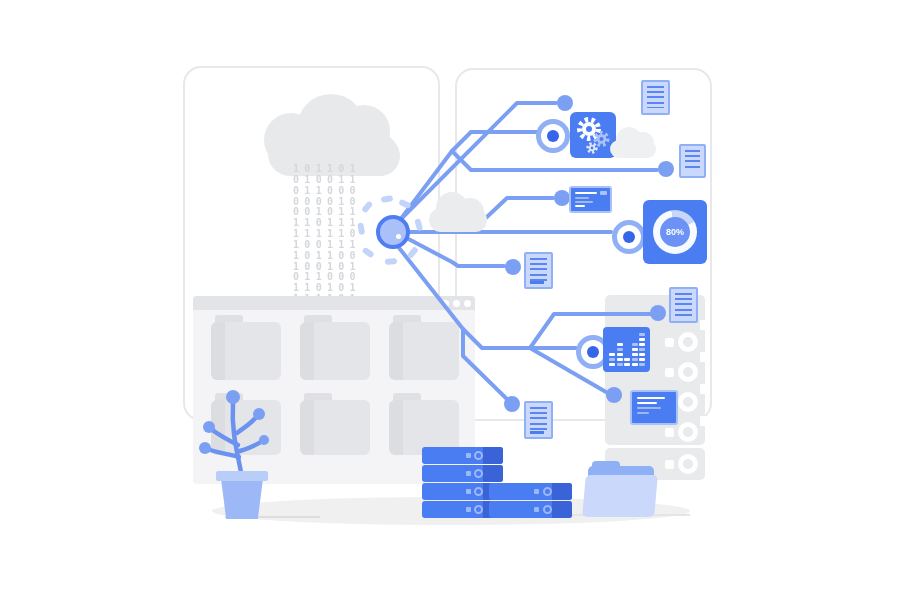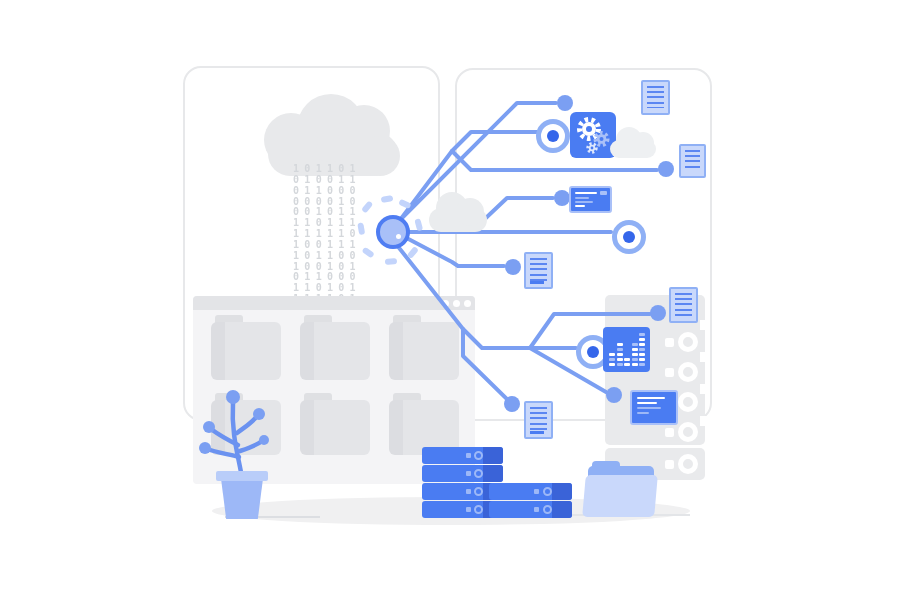--- a/index.html
+++ b/index.html
@@ -179,6 +179,12 @@
     <div class="abs sc2" style="left:456px;top:198px;width:28px;height:28px;border-radius:50%;"></div>
   </div>
 
+  <div class="abs bluesq" style="left:643px;top:200px;width:64px;height:64px;">
+    <div class="abs" style="left:10px;top:10px;width:44px;height:44px;border-radius:50%;background:conic-gradient(from -10deg,#c7d7fa 0 72deg,#f7faff 72deg 360deg);"></div>
+    <div class="abs" style="left:17px;top:17px;width:30px;height:30px;border-radius:50%;background:#6b92f4;display:flex;align-items:center;justify-content:center;">
+      <span style="font-size:9px;font-weight:bold;color:#fff;">80%</span>
+    </div>
+  </div>
 
   <div class="abs bluesq" style="left:603px;top:327px;width:47px;height:45px;border-radius:4px;">
     <div id="eq" class="abs" style="left:6px;right:5px;top:6px;bottom:6px;display:flex;align-items:flex-end;justify-content:space-between;">

